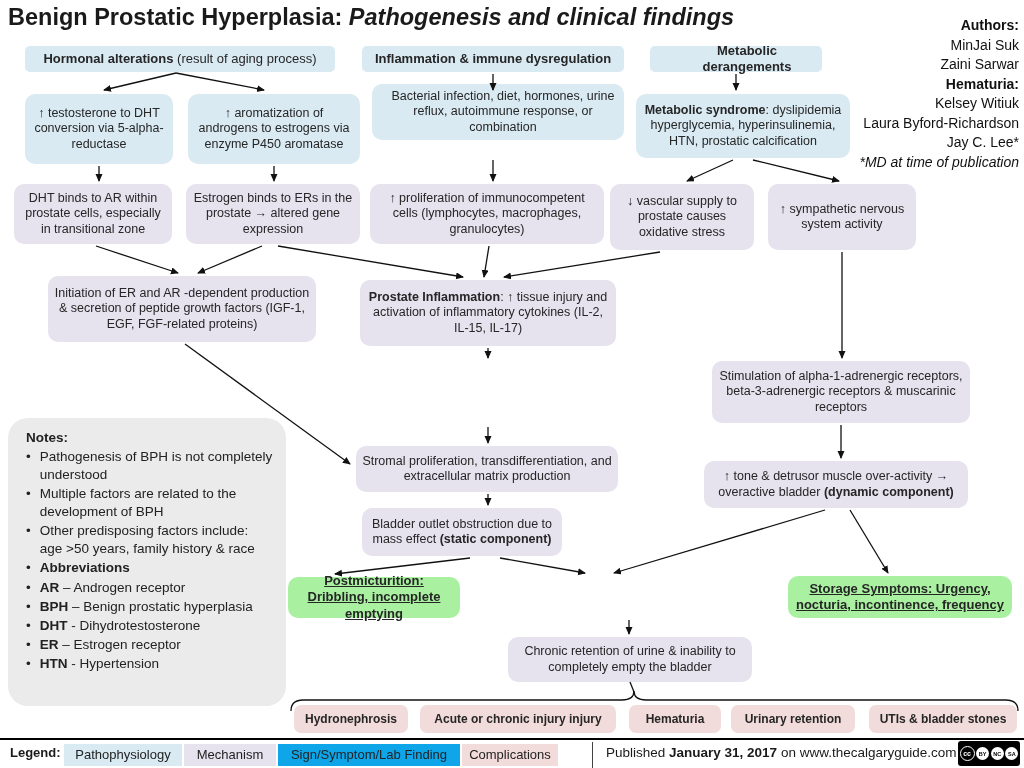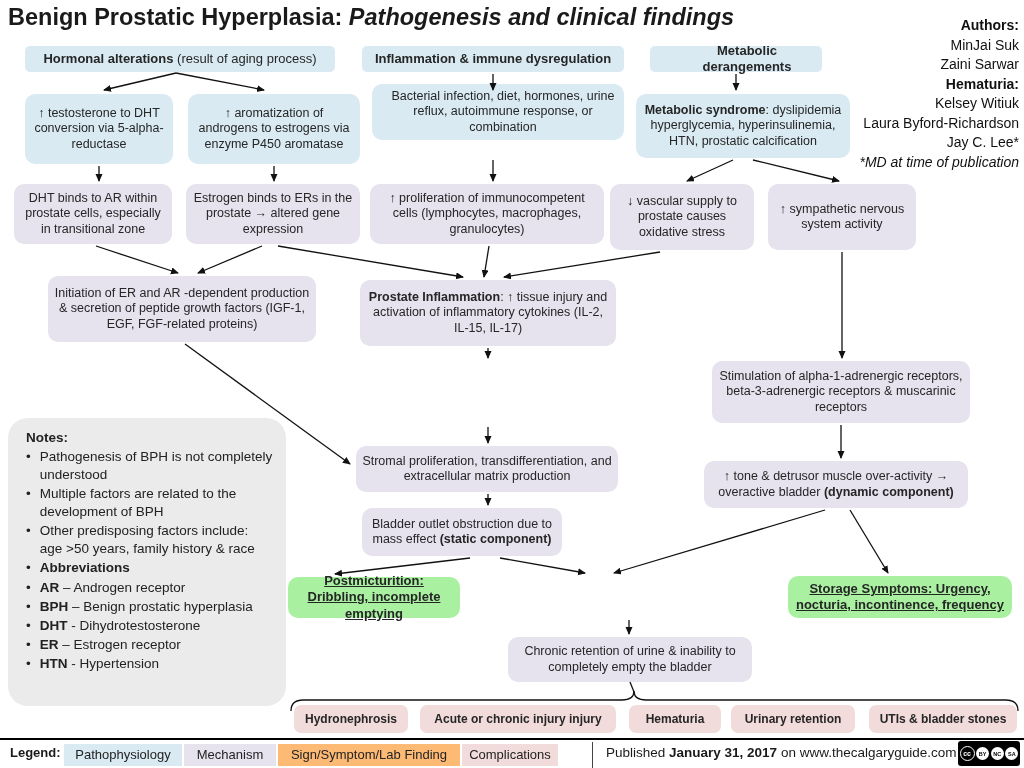--- a/index.html
+++ b/index.html
@@ -34,7 +34,7 @@
   .sw{position:absolute;top:4px;height:22px;line-height:22px;text-align:center;font-size:13px;color:#222;}
   .sw0{left:64px;width:118px;background:#d9eaf3;}
   .sw1{left:184px;width:92px;background:#e6e2ee;}
-  .sw2{left:278px;width:182px;background:#fdba74;}
+  .sw2{left:278px;width:182px;background:#0ea5e9;}
   .sw3{left:462px;width:96px;background:#f2dcdb;}
   .vdiv{position:absolute;left:592px;top:2px;width:1px;height:26px;background:#444;}
   .pub{position:absolute;left:606px;top:5px;font-size:13.5px;white-space:nowrap;}

